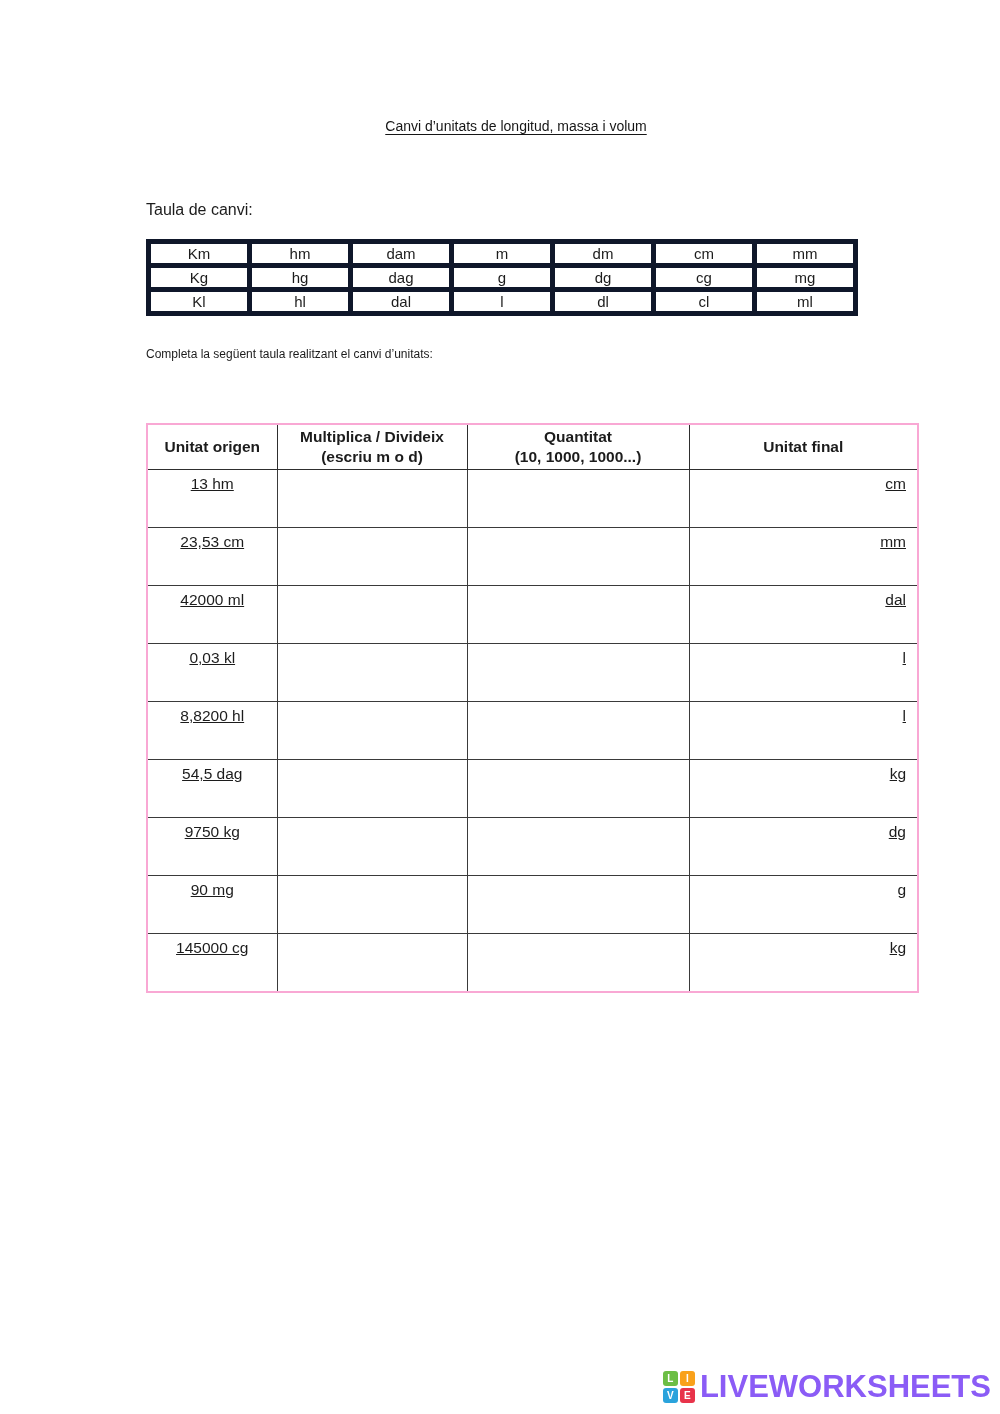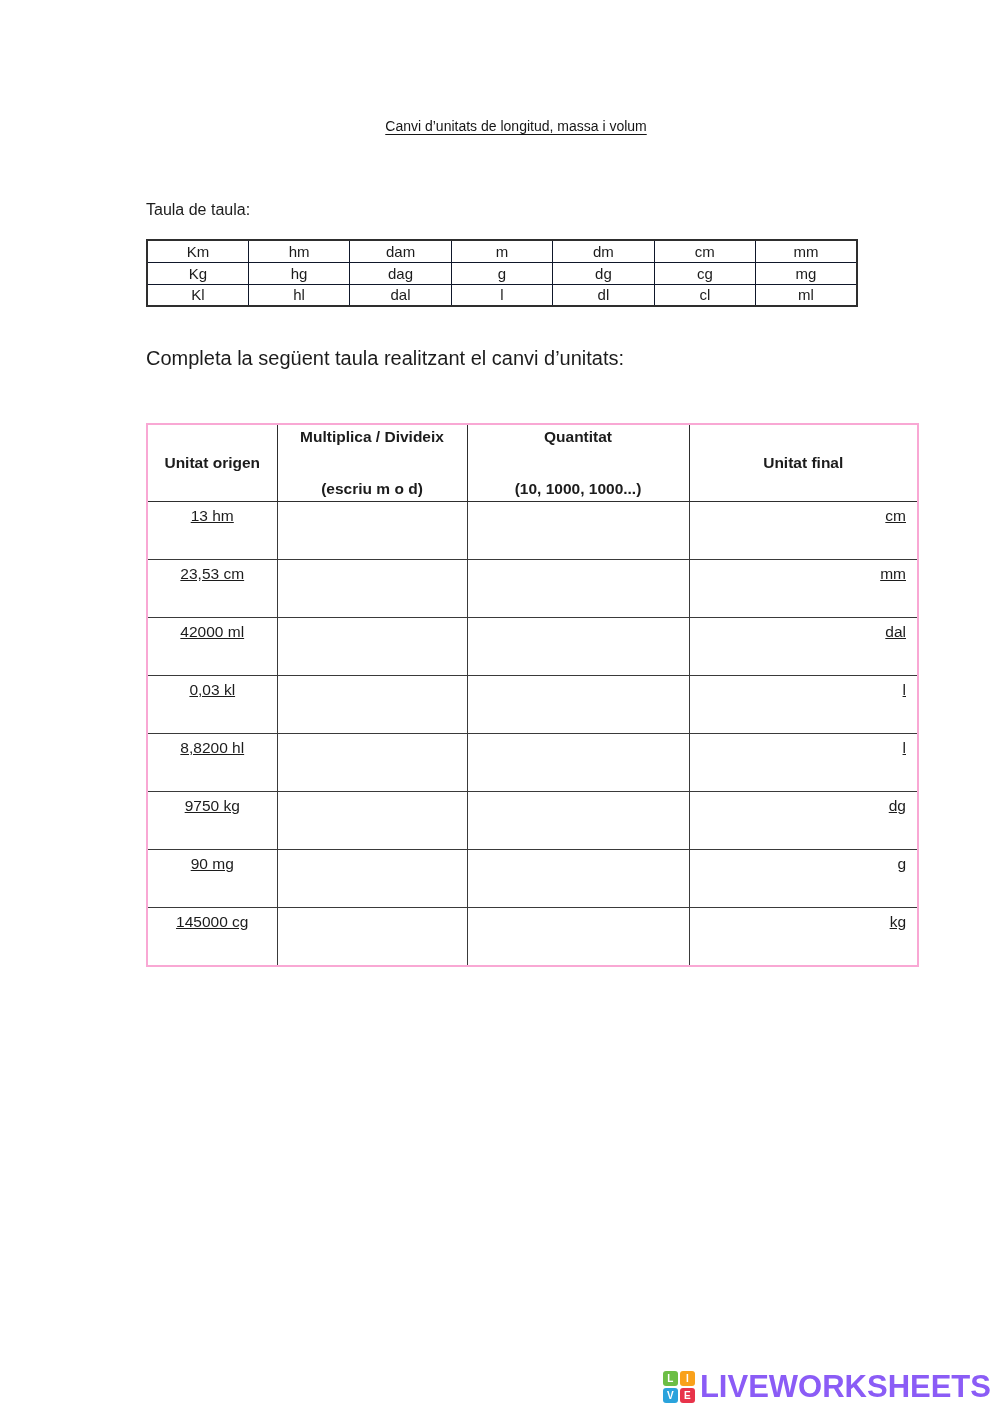--- a/index.html
+++ b/index.html
@@ -120,7 +120,7 @@
 
   <h1 class="title">Canvi d’unitats de longitud, massa i volum</h1>
 
-  <div class="guide-label">Taula de taula:</div>
+  <div class="guide-label">Taula de canvi:</div>
 
   <table class="guide-table">
     <tbody>

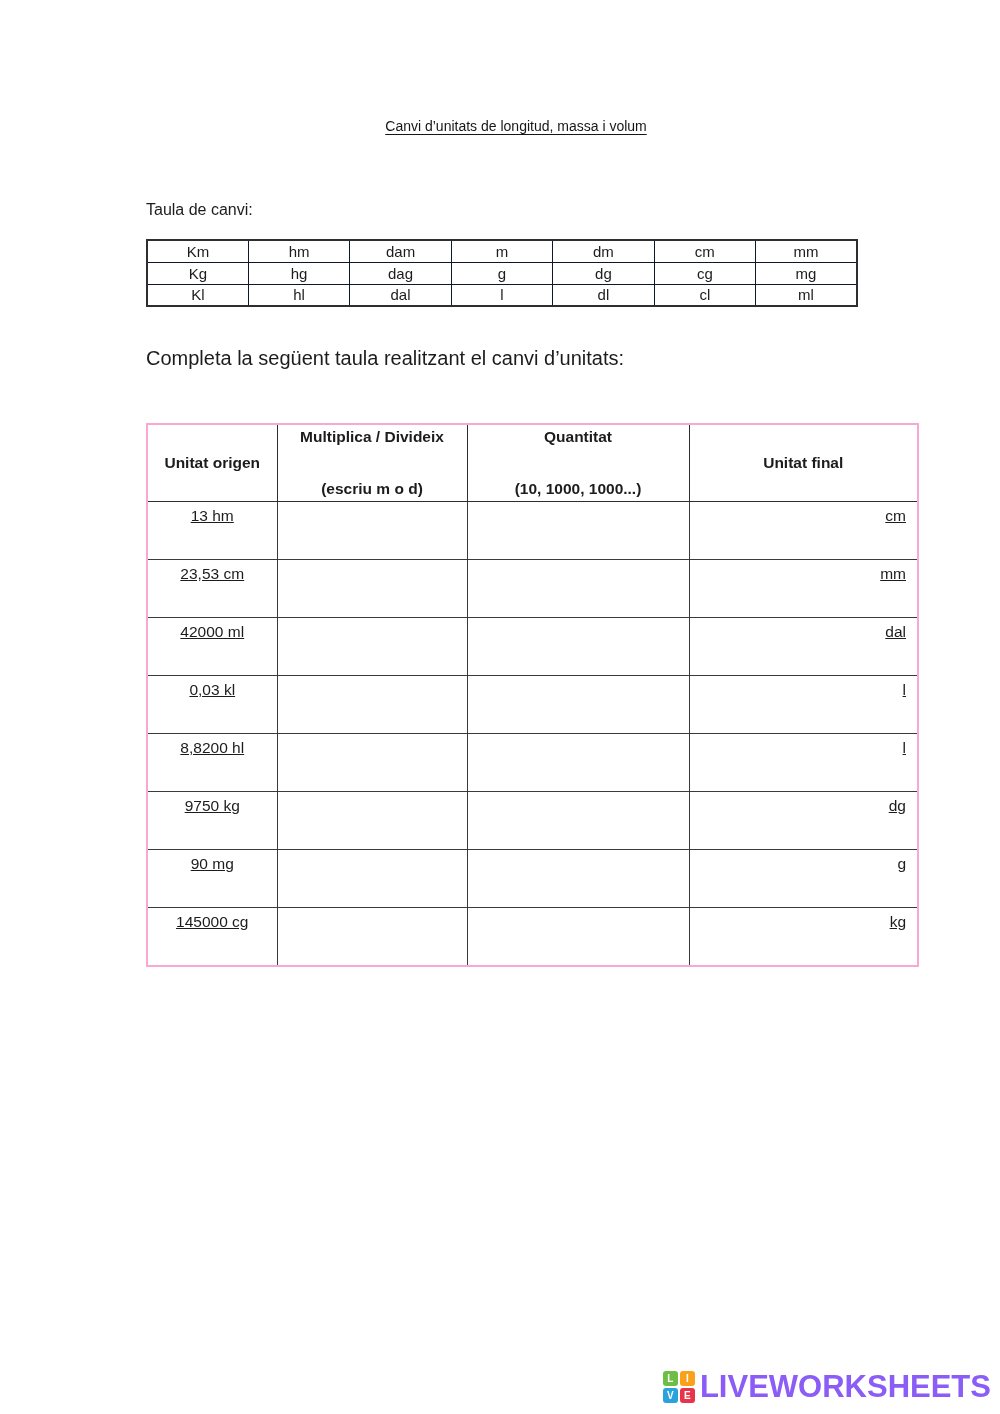--- a/index.html
+++ b/index.html
@@ -40,7 +40,7 @@
     border: 2px solid #2e2e2e;
   }
   .guide-table td {
-    border: 1px solid #0f172a;
+    border: 5px solid #0f172a;
     height: 22px;
     text-align: center;
     vertical-align: middle;

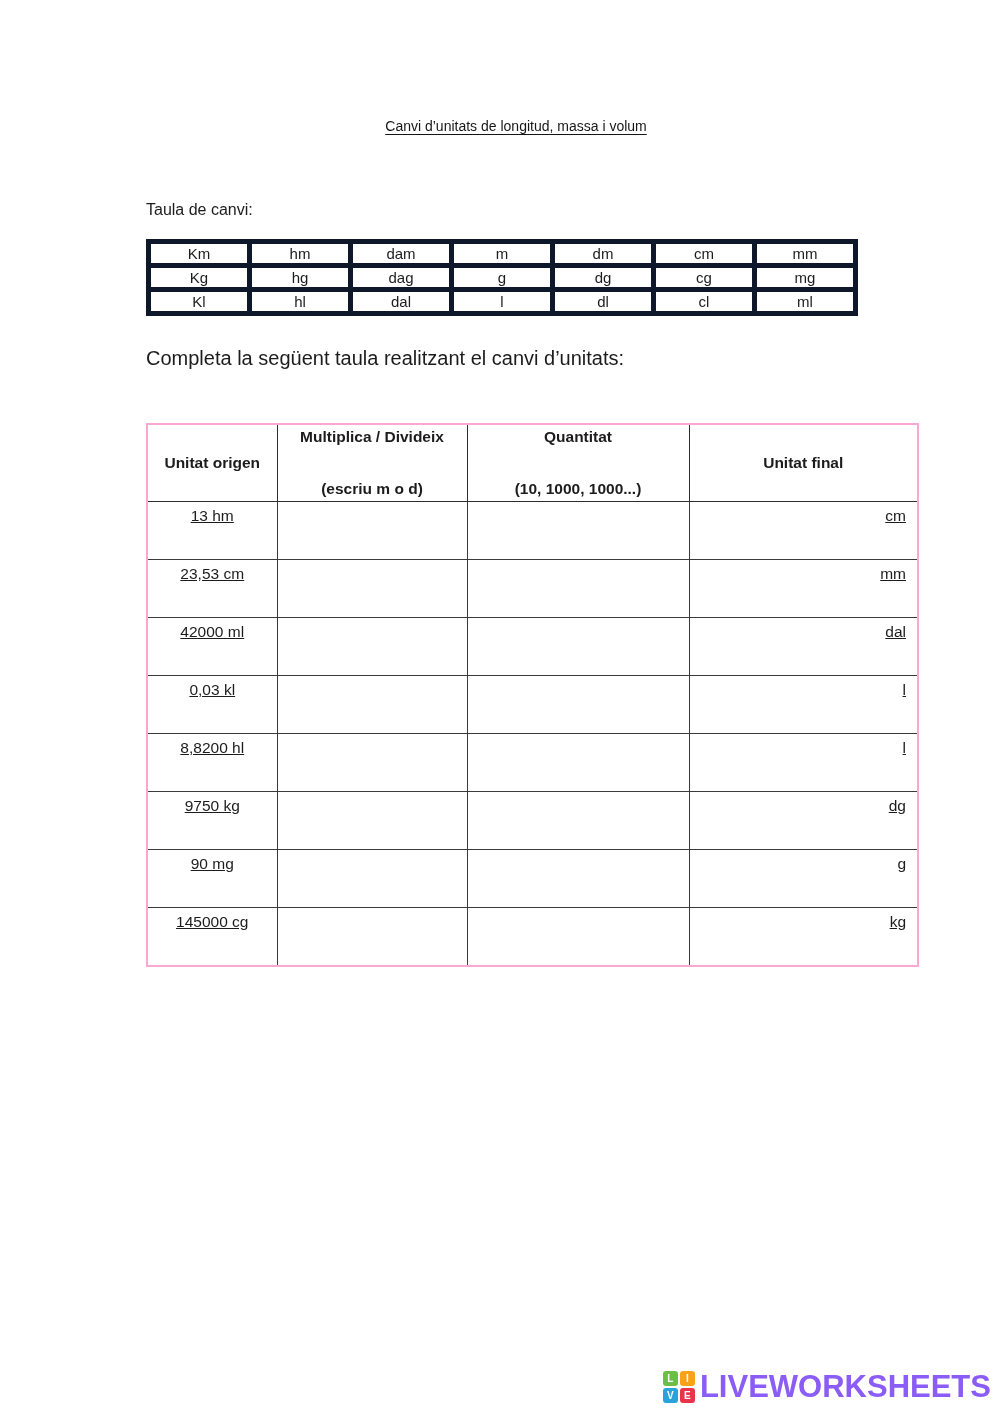--- a/index.html
+++ b/index.html
@@ -51,7 +51,7 @@
   .instruction {
     position: absolute;
     top: 347px; left: 146px;
-    font-size: 20px;
+    font-size: 12px;
   }
 
   .main-table {

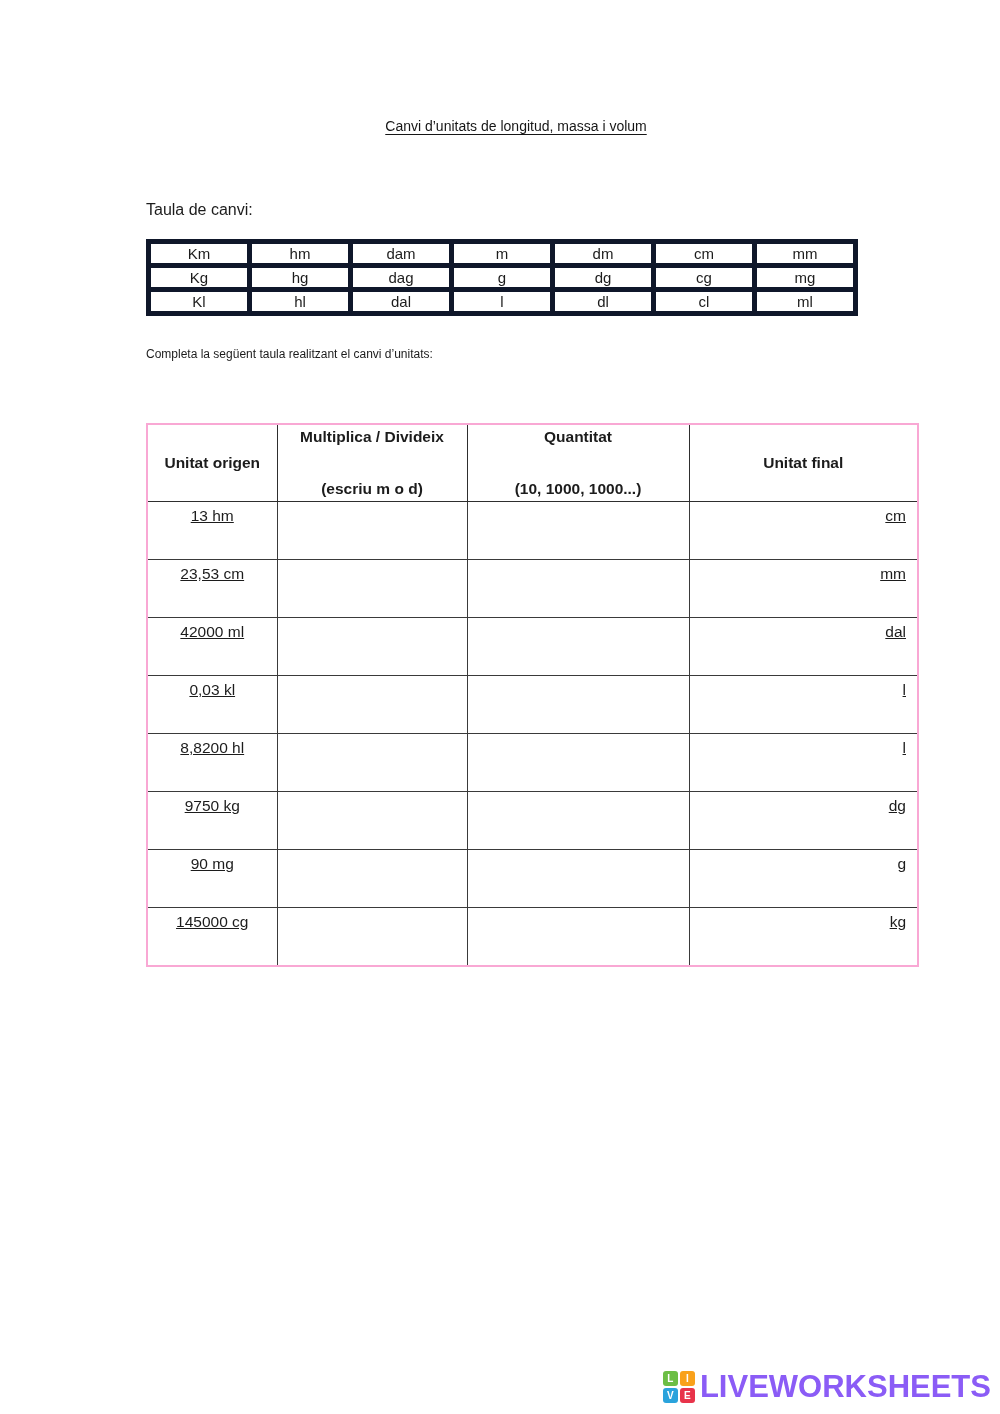--- a/index.html
+++ b/index.html
@@ -81,7 +81,7 @@
   .main-table td.c-origen { text-align: center; }
   .main-table td.c-answer { background: #ffffff; }
   .main-table td.c-final  { text-align: right; padding-right: 11px; }
-  .hdr-line2 { font-weight: 700; display: block; margin-top: 32px; }
+  .hdr-line2 { font-weight: 700; display: block; }
   .hdr-line2:empty { display: none; }
 
   .logo {

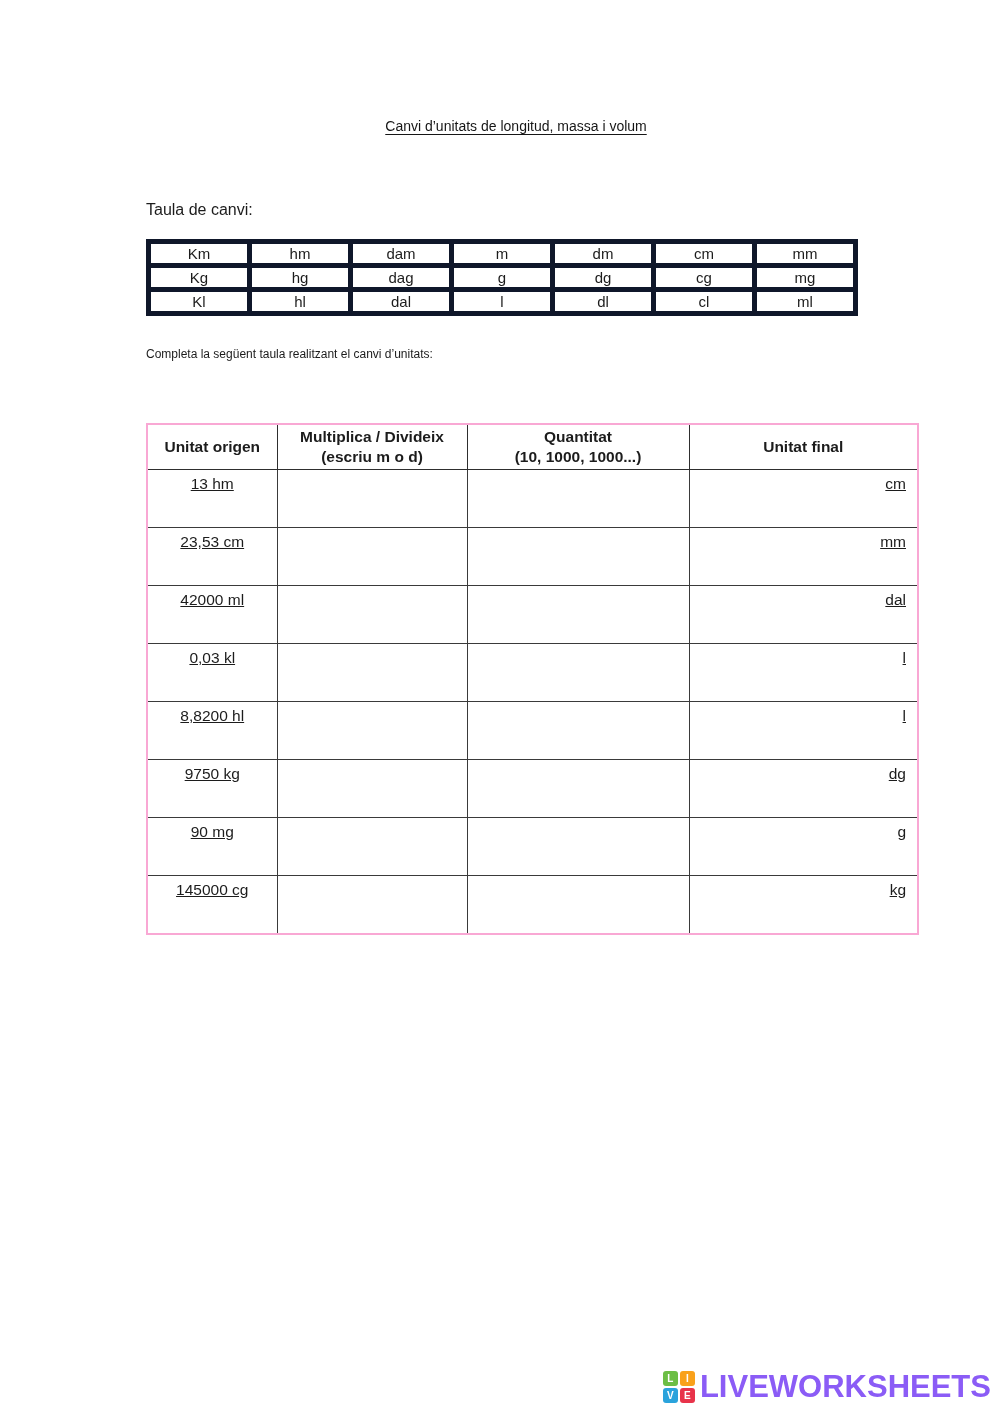--- a/index.html
+++ b/index.html
@@ -213,6 +213,12 @@
       <td class="c-final">l</td>
     </tr>
     <tr>
+      <td class="c-origen">54,5 dag</td>
+      <td class="c-answer"></td>
+      <td class="c-answer"></td>
+      <td class="c-final">kg</td>
+    </tr>
+    <tr>
       <td class="c-origen">9750 kg</td>
       <td class="c-answer"></td>
       <td class="c-answer"></td>

